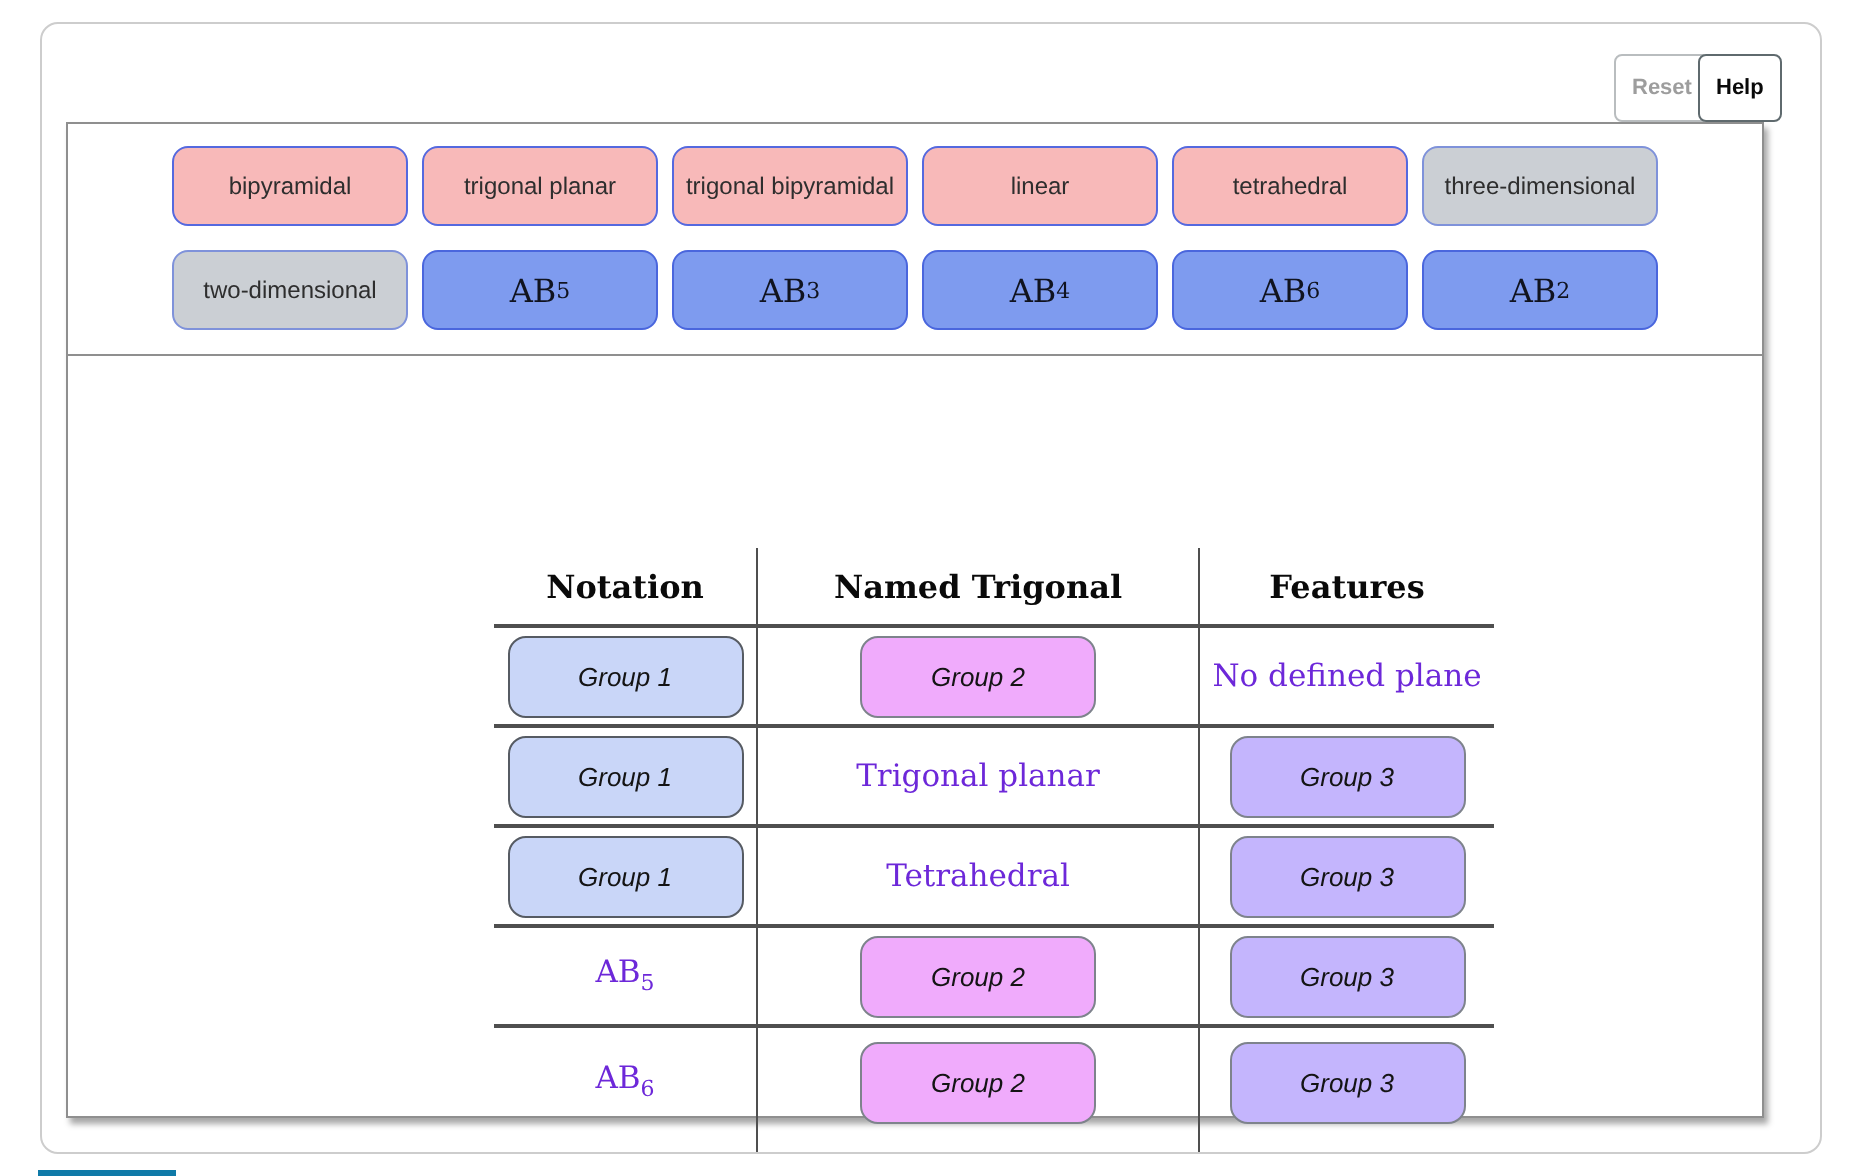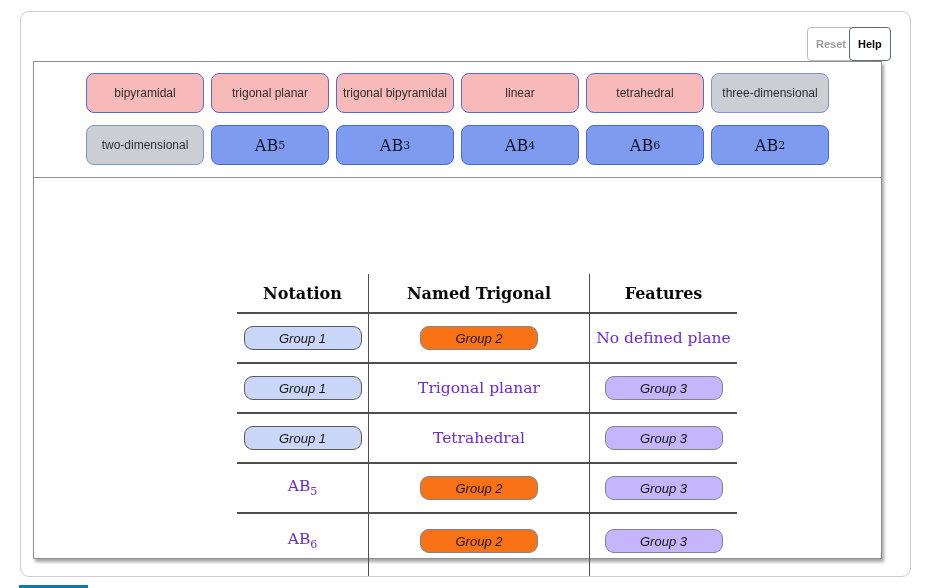--- a/index.html
+++ b/index.html
@@ -28,7 +28,7 @@
   .chip.blue sub { font-size: 11px; }
 
   
-  .geo-table { position: absolute; left: 203px; top: 212px; width: 500px; }
+  .geo-table { position: absolute; left: 213px; top: 212px; width: 500px; }
   .t-row { display: flex; width: 500px; }
   .t-row.hdr { height: 40px; border-bottom: 2px solid #4f4f4f; }
   .t-row.body { height: 50px; border-bottom: 2px solid #4f4f4f; }

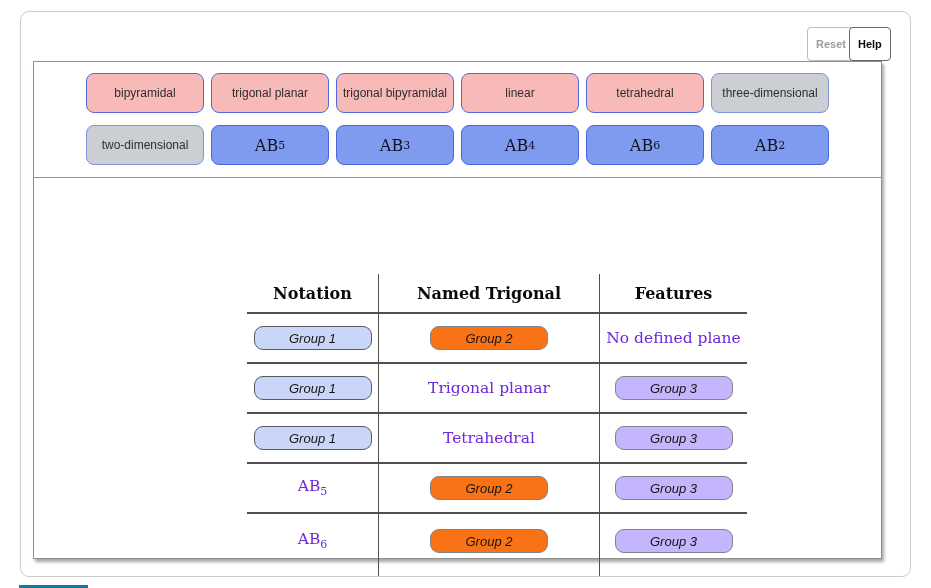--- a/index.html
+++ b/index.html
@@ -43,7 +43,7 @@
   .cell-text sub { font-size: 11px; }
 
   
-  .slot { width: 118px; height: 24px; border-radius: 9px; display: flex; align-items: center; justify-content: center; font-size: 13px; font-style: italic; color: #141414; cursor: pointer; }
+  .slot { width: 118px; height: 41px; border-radius: 9px; display: flex; align-items: center; justify-content: center; font-size: 13px; font-style: italic; color: #141414; cursor: pointer; }
   .slot.g1 { background: #c9d6f8; border: 1.5px solid #565b63; }
   .slot.g2 { background: #f97316; border: 1.5px solid #7e838c; }
   .slot.g3 { background: #c4b5fd; border: 1.5px solid #7e838c; }

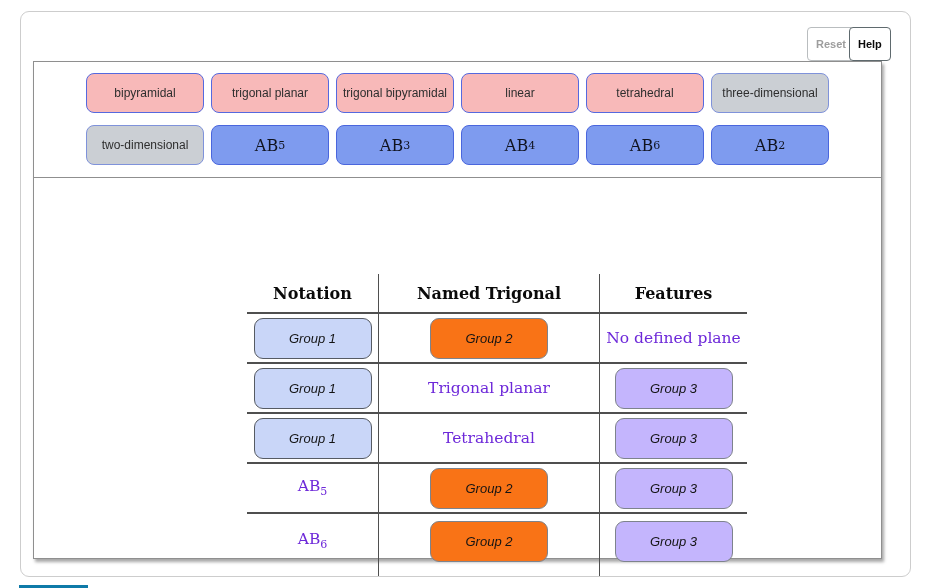--- a/index.html
+++ b/index.html
@@ -45,7 +45,7 @@
   
   .slot { width: 118px; height: 41px; border-radius: 9px; display: flex; align-items: center; justify-content: center; font-size: 13px; font-style: italic; color: #141414; cursor: pointer; }
   .slot.g1 { background: #c9d6f8; border: 1.5px solid #565b63; }
-  .slot.g2 { background: #f97316; border: 1.5px solid #7e838c; }
+  .slot.g2 { background: #f0abfc; border: 1.5px solid #7e838c; }
   .slot.g3 { background: #c4b5fd; border: 1.5px solid #7e838c; }
 
   

